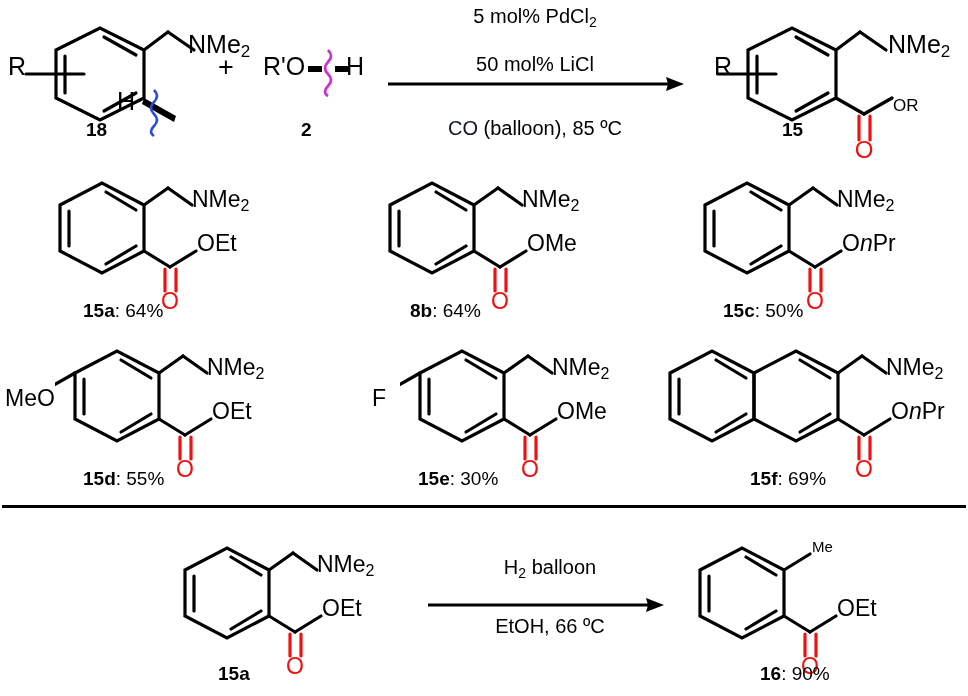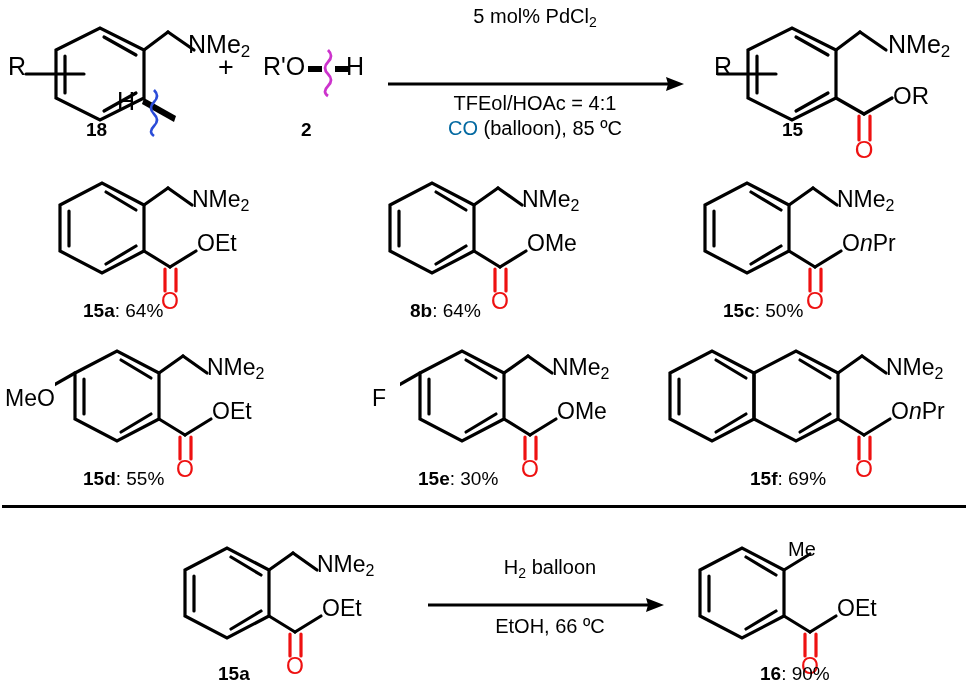--- a/index.html
+++ b/index.html
@@ -54,6 +54,7 @@
   <div class="cmpd" style="left:301px;top:119px">2</div>
 
   <div class="cond" style="left:385px;top:4px;width:300px"><span>5 mol% PdCl</span><span style="font-size:14px;vertical-align:-4px">2</span></div>
+  <div class="cond" style="left:385px;top:52px;width:300px">50 mol% LiCl</div>
 
   <svg width="300" height="20" style="position:absolute;left:388px;top:74px">
     <line x1="0" y1="10" x2="284" y2="10" stroke="#000" stroke-width="3"></line>

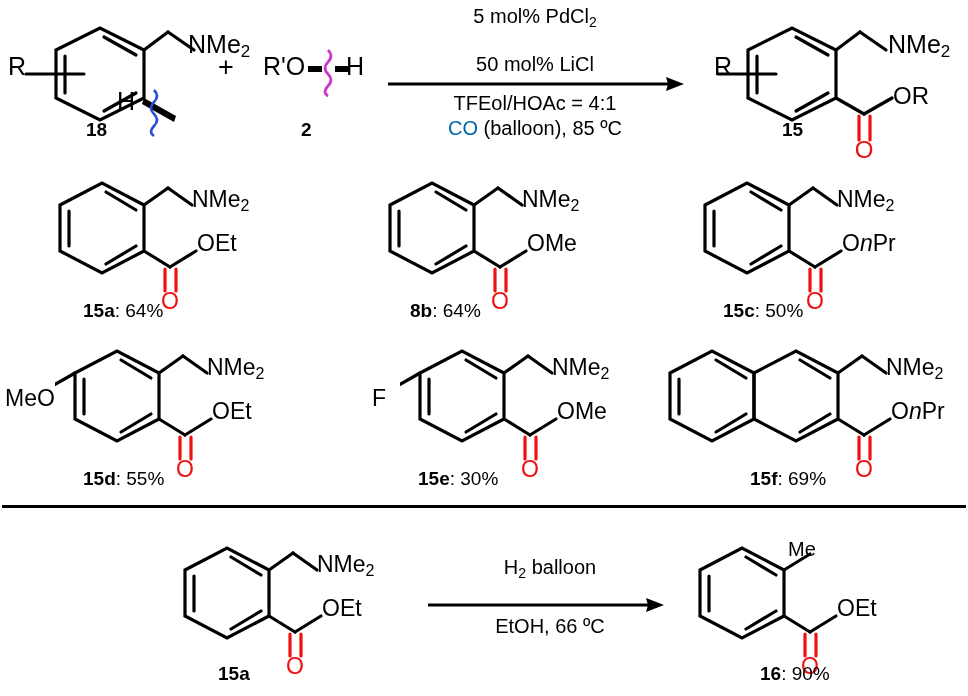--- a/index.html
+++ b/index.html
@@ -61,7 +61,6 @@
     <polygon points="296,10 278,3 280,10 278,17" fill="#000"></polygon>
   </svg>
 
-  <div class="cond" style="left:385px;top:91px;width:300px">TFEol/HOAc = 4:1</div>
   <div class="cond" style="left:385px;top:116px;width:300px"><span style="color:#0369a1">CO</span><span> (balloon), 85 ºC</span></div>
 
   <svg width="250" height="150" style="position:absolute;left:700px;top:8px">

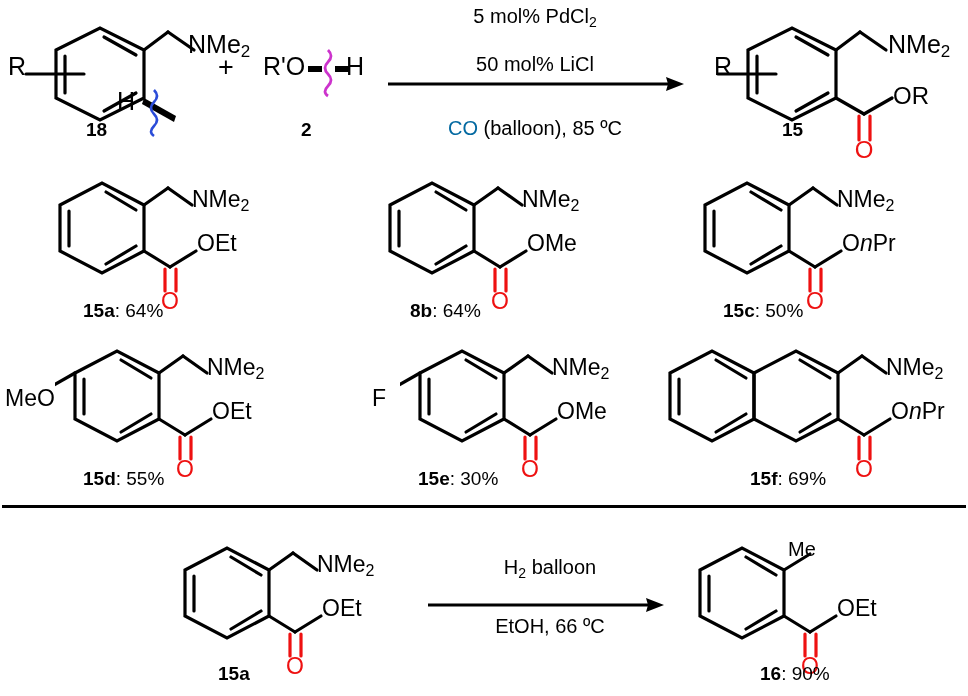--- a/index.html
+++ b/index.html
@@ -85,7 +85,7 @@
   </svg>
   <div class="lbl" style="left:714px;top:52px;font-size:25px">R</div>
   <div class="lbl" style="left:888px;top:30px;font-size:25px"><span>NMe</span><span style="font-size:17px;vertical-align:-4px">2</span></div>
-  <div class="lbl" style="left:893px;top:82px;font-size:24px">OR</div>
+  <div class="lbl" style="left:893px;top:96px;font-size:17px">OR</div>
   <div class="cmpd" style="left:782px;top:119px">15</div>
 
   <svg width="250" height="140" style="position:absolute;left:40px;top:170px">

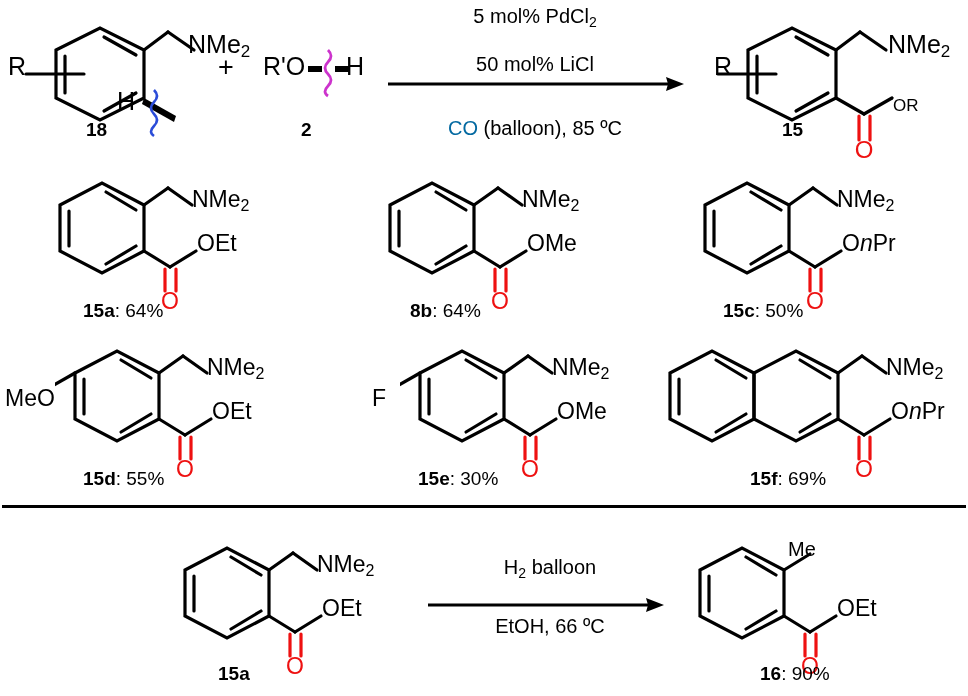--- a/index.html
+++ b/index.html
@@ -61,7 +61,7 @@
     <polygon points="296,10 278,3 280,10 278,17" fill="#000"></polygon>
   </svg>
 
-  <div class="cond" style="left:385px;top:116px;width:300px"><span style="color:#0369a1">CO</span><span> (balloon), 85 ºC</span></div>
+  <div class="cond" style="left:385px;top:116px;width:300px"><span style="color:#0f172a">CO</span><span> (balloon), 85 ºC</span></div>
 
   <svg width="250" height="150" style="position:absolute;left:700px;top:8px">
     <g fill="none" stroke="#000" stroke-width="3.2" stroke-linecap="round">

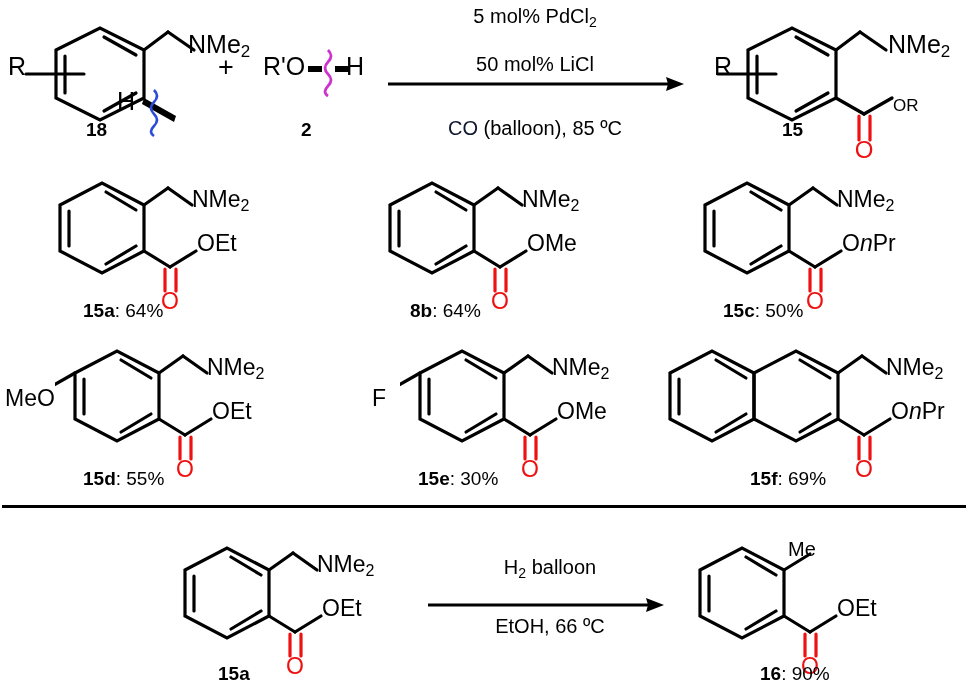--- a/index.html
+++ b/index.html
@@ -275,7 +275,7 @@
     </g>
     <text x="120" y="139" fill="#ee1111" font-size="23" font-family="Liberation Sans, sans-serif" text-anchor="middle">O</text>
   </svg>
-  <div class="lbl" style="left:788px;top:538px;font-size:20px">Me</div>
+  <div class="lbl" style="left:812px;top:538px;font-size:15px">Me</div>
   <div class="lbl" style="left:837px;top:595px;font-size:23px">OEt</div>
   <div class="cmpd" style="left:760px;top:663px"><span>16</span><span class="pct">: 90%</span></div>
 

